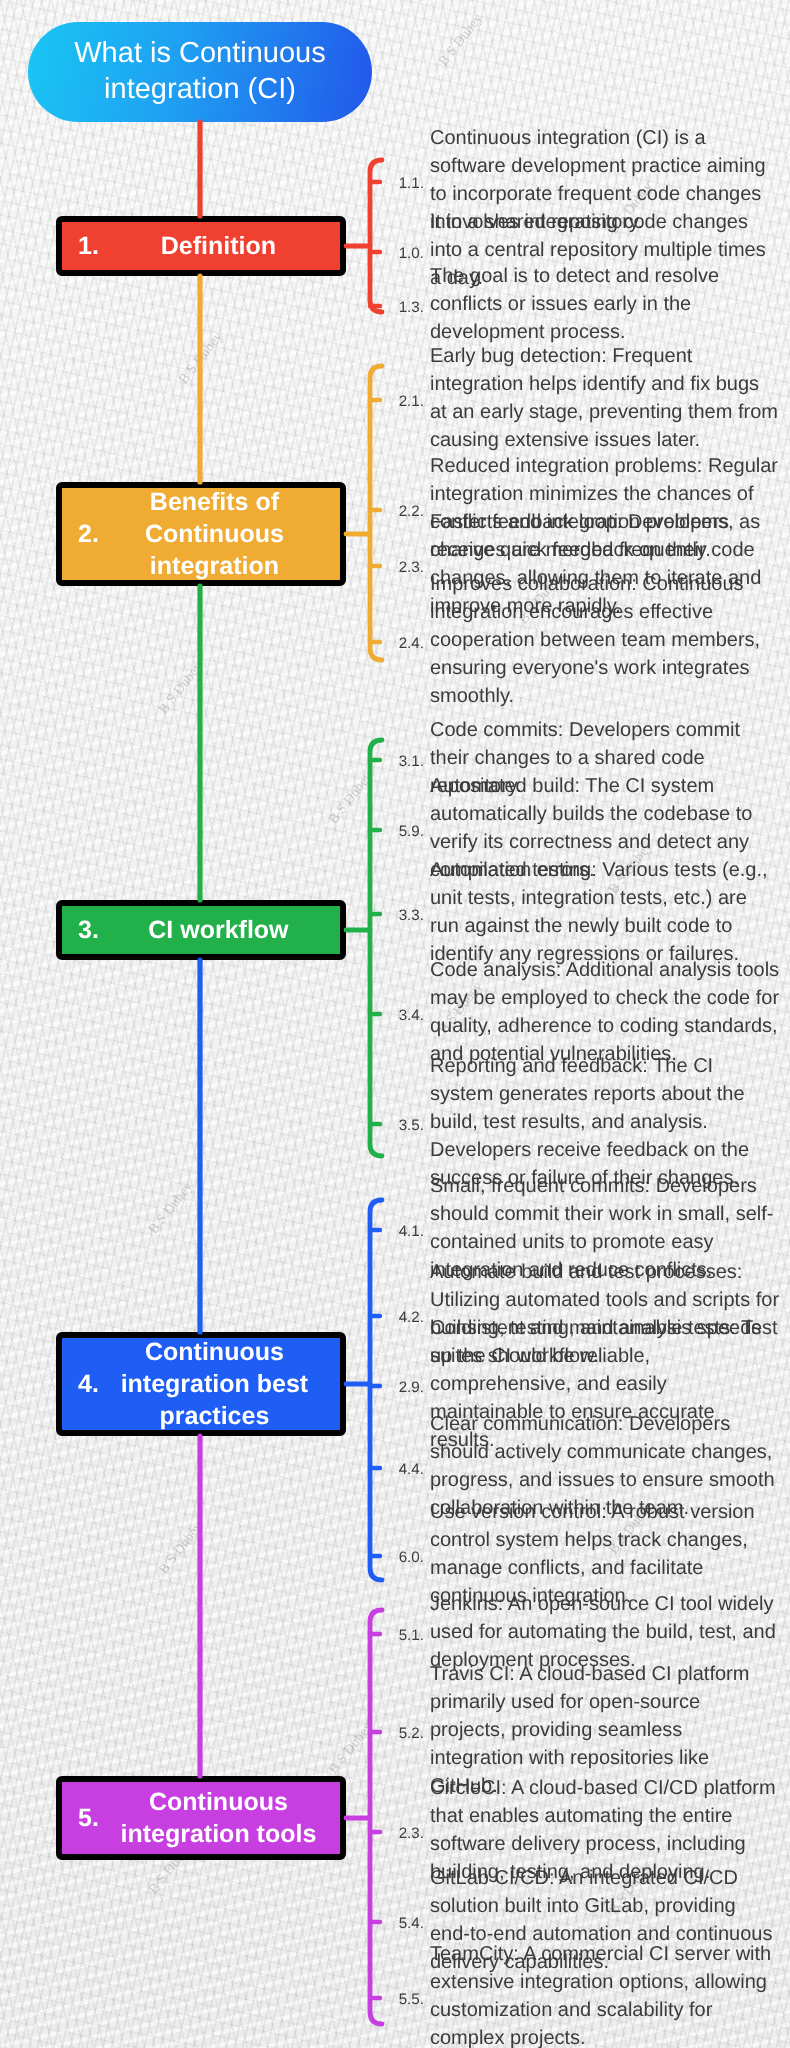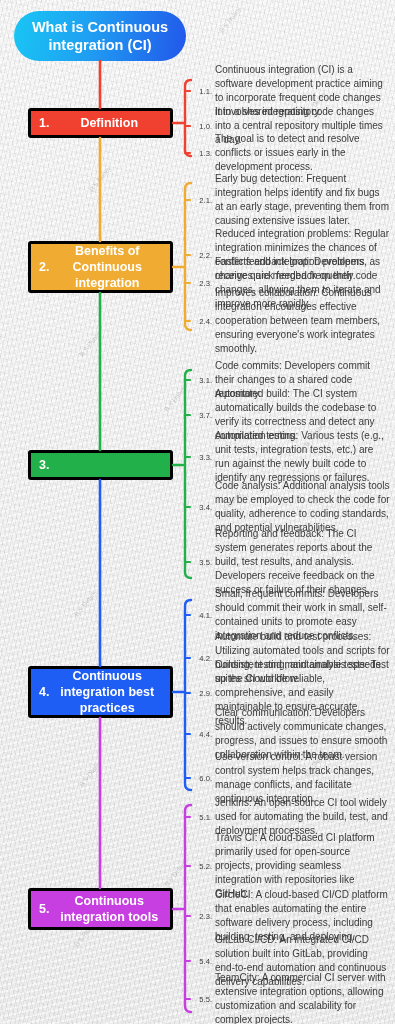--- a/index.html
+++ b/index.html
@@ -34,7 +34,7 @@
     border-radius:25px;
     background:linear-gradient(100deg,#19c6f4 0%,#1f9ef2 45%,#2257ea 100%);
     color:#fff;display:flex;align-items:center;justify-content:flex-end;
-    text-align:center;font-size:14.5px;font-weight:700;line-height:1.25;
+    text-align:center;font-size:14.5px;font-weight:400;line-height:1.25;
     z-index:6;box-sizing:border-box;padding:0 10px;
   }
 

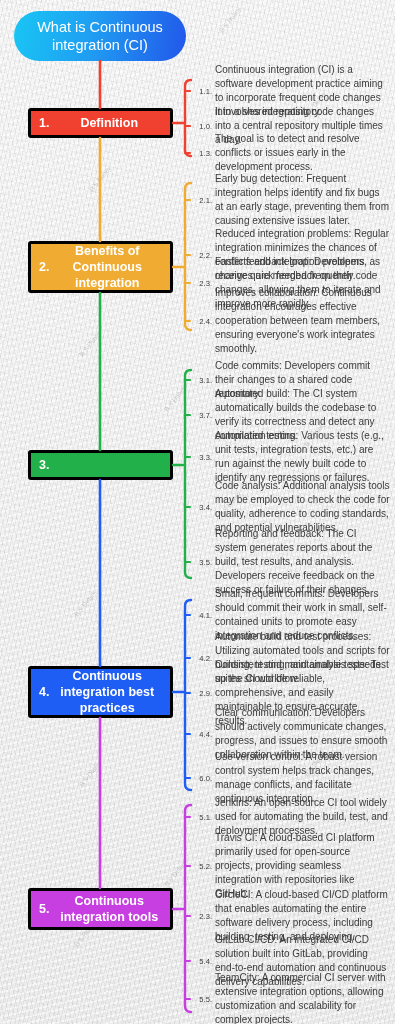--- a/index.html
+++ b/index.html
@@ -148,7 +148,7 @@
         <span class="st">Code commits: Developers commit their changes to a shared code repository.</span>
       </div>
       <div class="sub" style="left: 190px; width: 200px; top: 400px; height: 30px;">
-        <span class="sn">3.7.</span>
+        <span class="sn">5.9.</span>
         <span class="st">Automated build: The CI system automatically builds the codebase to verify its correctness and detect any compilation errors.</span>
       </div>
       <div class="sub" style="left: 190px; width: 200px; top: 437px; height: 40px;">

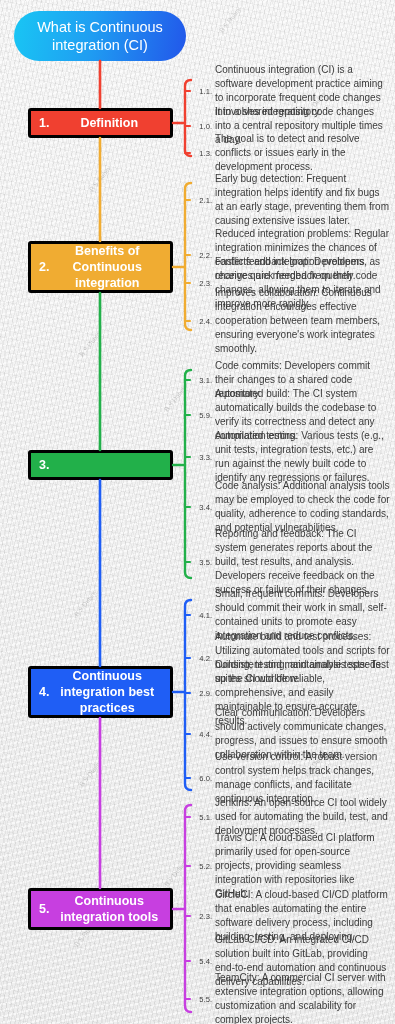--- a/index.html
+++ b/index.html
@@ -104,6 +104,7 @@
       </div>
       <div class="node" style="top: 450px; height: 30px; background: rgb(34, 176, 74);">
         <span class="num">3.</span>
+        <span class="ttl">CI workflow</span>
       </div>
       <div class="node center" style="top: 666px; height: 52px; background: rgb(31, 94, 245);">
         <span class="num">4.</span>

